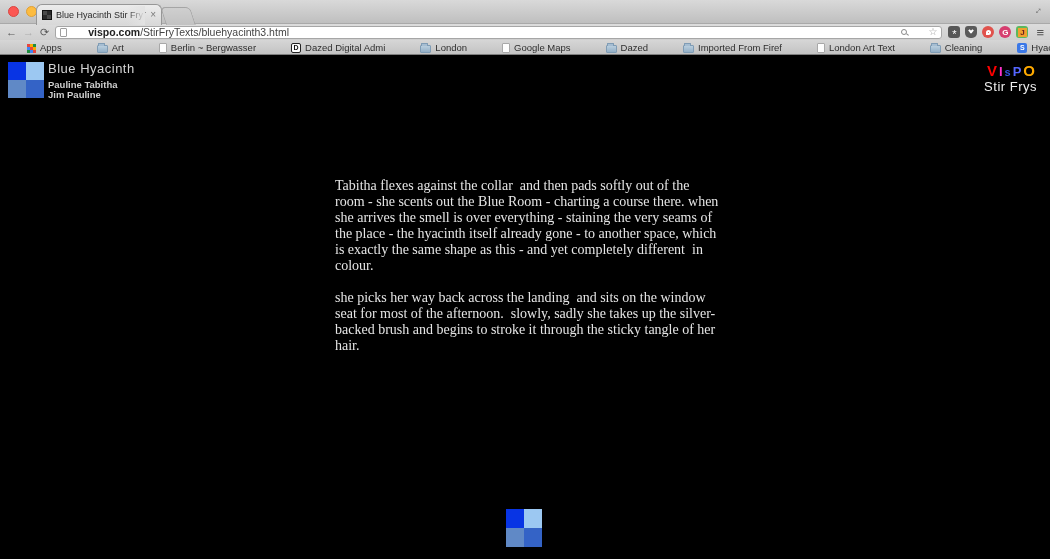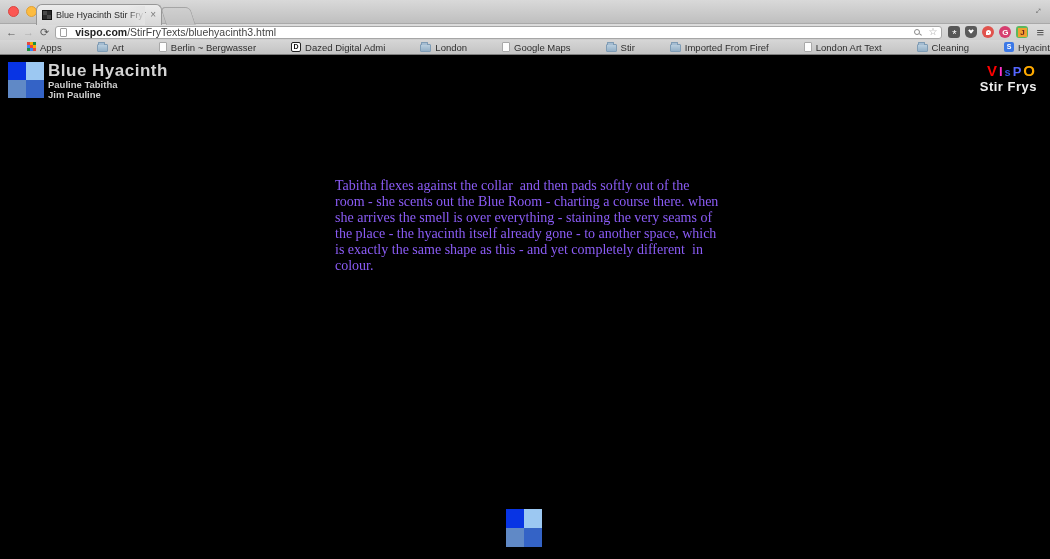--- a/index.html
+++ b/index.html
@@ -34,7 +34,7 @@
   .navbtn { font-size:11px; line-height:11px; color:#555; }
   .navbtn.disabled { color:#adadad; }
   .urlbar { flex:1; height:13px; background:#fff; border:1px solid #a6a6a6; border-radius:3px;
-            display:flex; align-items:center; padding:0 4px; gap:8px; }
+            display:flex; align-items:center; padding:0 4px; gap:21px; }
   .pageicon { width:7px; height:9px; background:#fff; border:1px solid #9e9e9e; border-radius:1px; flex:0 0 auto; }
   .url { font-size:10.5px; white-space:nowrap; overflow:hidden; flex:1; }
   .url .domain { color:#222; font-weight:bold; }

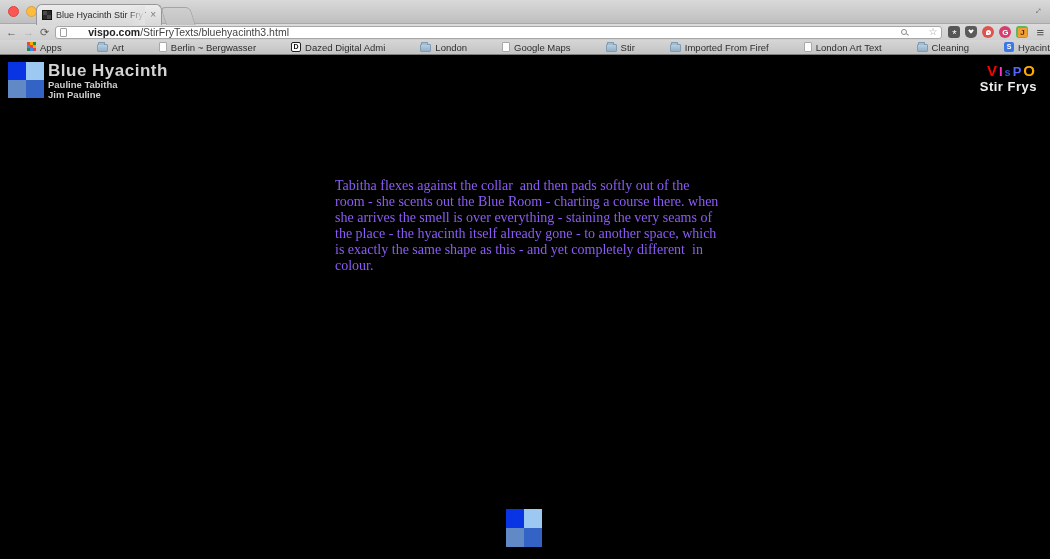--- a/index.html
+++ b/index.html
@@ -57,7 +57,7 @@
   
   .bookmarksbar { height:15px; background:linear-gradient(#d6d6d6,#c3c3c3); border-bottom:1px solid #7e7e7e;
                   display:flex; align-items:center; padding:0 7px; gap:15px; overflow:hidden; }
-  .bm { display:flex; align-items:flex-start; gap:4px; white-space:nowrap;padding-left:20px; }
+  .bm { display:flex; align-items:flex-end; gap:4px; white-space:nowrap;padding-left:20px; }
   .bl { font-size:9.5px; color:#2e2e2e; }
   .bi { flex:0 0 auto; }
   .bi.apps { width:9px; height:9px; display:grid; grid-template-columns:repeat(3,3px); grid-template-rows:repeat(3,3px); }

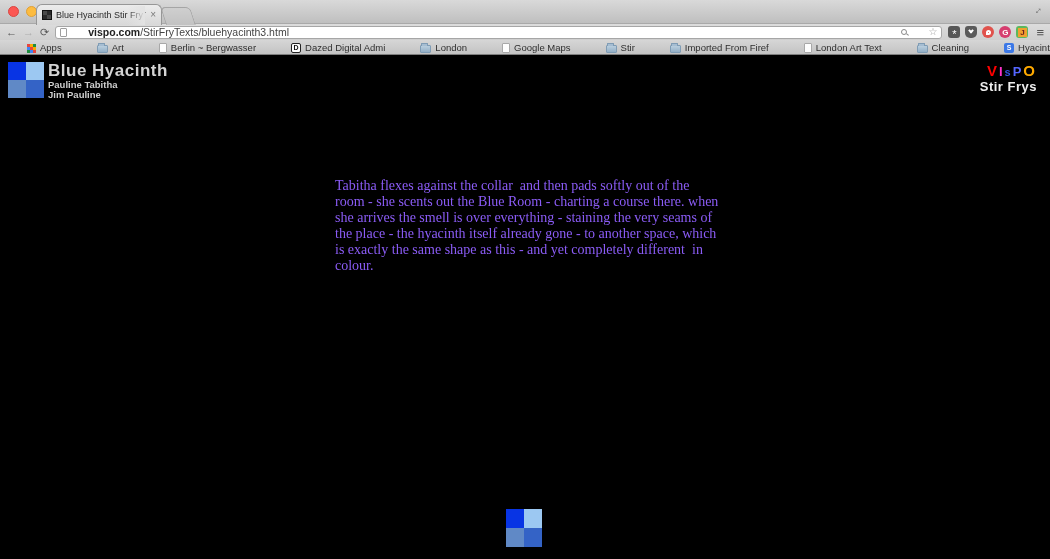--- a/index.html
+++ b/index.html
@@ -171,7 +171,7 @@
     </div>
     <div class="bm">
       <span class="bi folder"></span>
-      <span class="bl">Stir</span>
+      <span class="bl">Dazed</span>
     </div>
     <div class="bm">
       <span class="bi folder"></span>

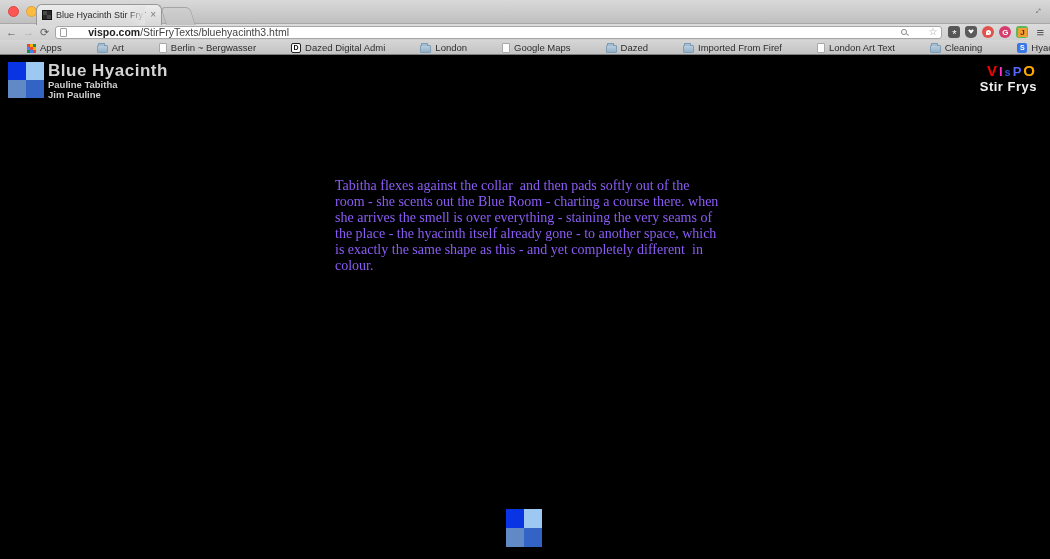--- a/index.html
+++ b/index.html
@@ -76,7 +76,7 @@
   .sq-logo { position:absolute; display:grid; grid-template-columns:18px 18px; grid-template-rows:18px 18px; }
   .sq-logo.top { left:8px; top:7px; }
   .sq-logo.bottom { left:506px; top:454px; grid-template-rows:19px 19px; }
-  .page-title { position:absolute; left:48px; top:6px; font-size:17px; font-weight:bold; color:#d4d4d4; letter-spacing:0.5px; }
+  .page-title { position:absolute; left:48px; top:6px; font-size:13px; font-weight:normal; color:#d4d4d4; letter-spacing:0.5px; }
   .authors { position:absolute; left:48px; top:25px; font-size:9.5px; font-weight:bold; color:#cfcfcf; line-height:9.5px; }
   .brand { position:absolute; right:13px; top:7px; text-align:left; font-weight:bold; letter-spacing:2px; }
   .brand .L0,.brand .L4 { font-size:15px; }

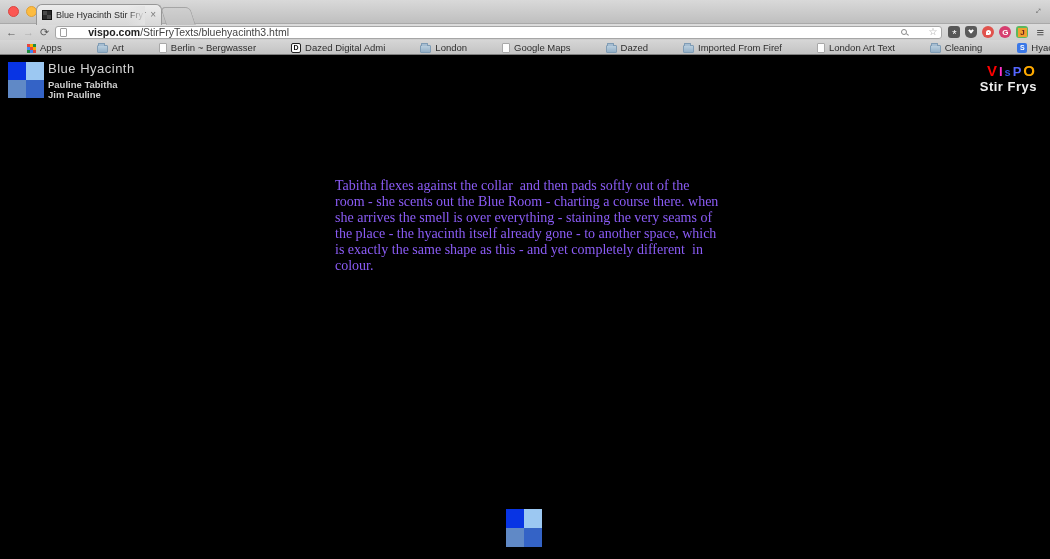--- a/index.html
+++ b/index.html
@@ -82,7 +82,7 @@
   .brand .L0,.brand .L4 { font-size:15px; }
   .brand .L1,.brand .L3 { font-size:13px; }
   .brand .L2 { font-size:11px; }
-  .brand-sub { position:absolute; right:13px; top:24px; font-size:13px; font-weight:bold; color:#efefef; letter-spacing:0.5px; }
+  .brand-sub { position:absolute; right:13px; top:24px; font-size:13px; font-weight:normal; color:#efefef; letter-spacing:0.5px; }
   .stir-text { position:absolute; left:335px; top:123px; width:386px;
                font-family:"Liberation Serif", serif; font-size:14px; line-height:16px; }
   .stir-text p { white-space:pre-wrap; margin:0 0 16px 0; }

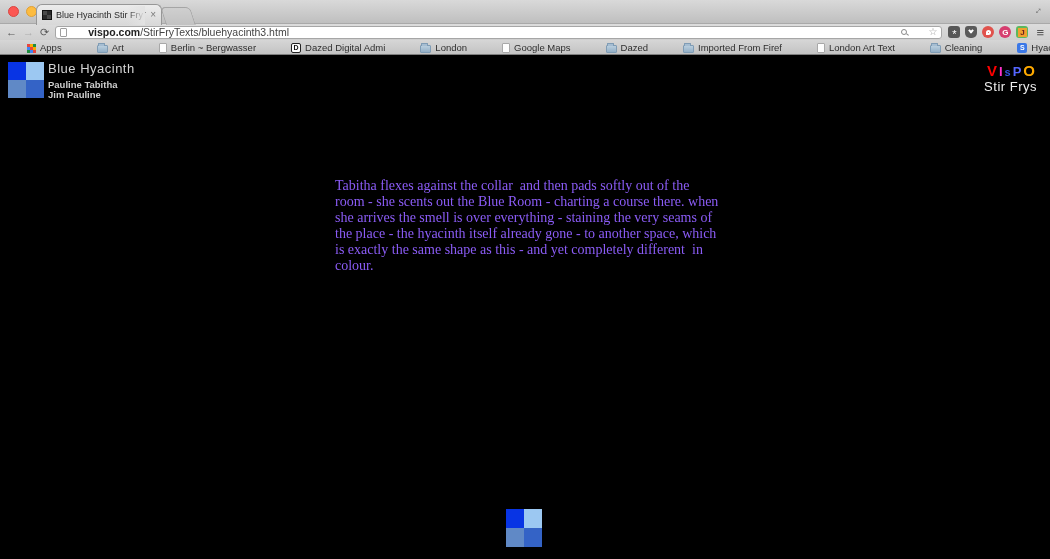--- a/index.html
+++ b/index.html
@@ -221,7 +221,7 @@
     <div class="brand"><span class="L0" style="color: rgb(255, 0, 0);">V</span><span class="L1" style="color: rgb(255, 51, 204);">I</span><span class="L2" style="color: rgb(51, 85, 221);">s</span><span class="L3" style="color: rgb(85, 102, 255);">P</span><span class="L4" style="color: rgb(255, 170, 0);">O</span></div>
     <div class="brand-sub">Stir Frys</div>
 
-    <div class="stir-text" style="color: #8b5cf6;">
+    <div class="stir-text" style="color: #e5e5e5;">
       <p>Tabitha flexes against the collar  and then pads softly out of the room - she scents out the Blue Room - charting a course there. when she arrives the smell is over everything - staining the very seams of the place - the hyacinth itself already gone - to another space, which is exactly the same shape as this - and yet completely different  in colour.</p>
     </div>
 

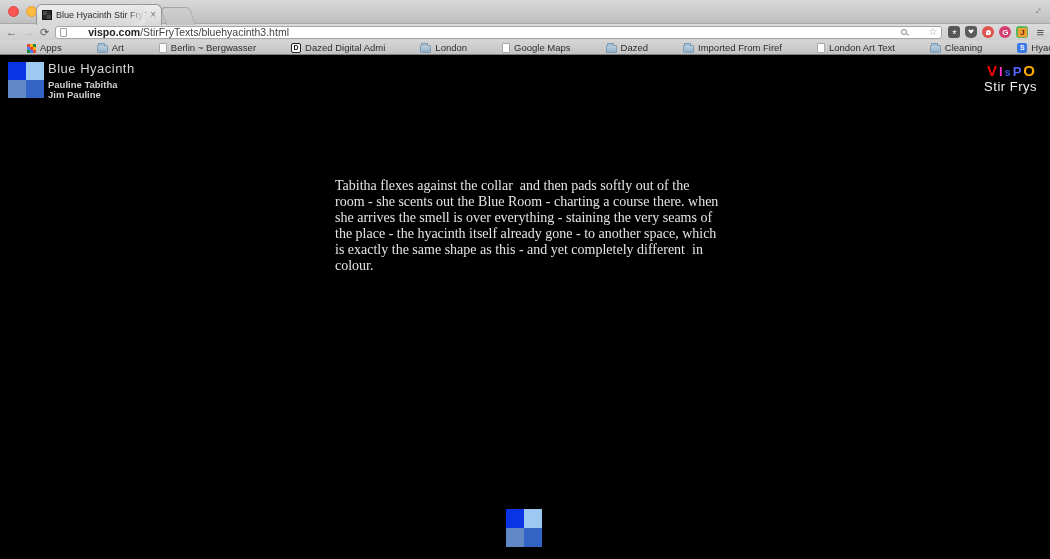--- a/index.html
+++ b/index.html
@@ -223,6 +223,7 @@
 
     <div class="stir-text" style="color: #e5e5e5;">
       <p>Tabitha flexes against the collar  and then pads softly out of the room - she scents out the Blue Room - charting a course there. when she arrives the smell is over everything - staining the very seams of the place - the hyacinth itself already gone - to another space, which is exactly the same shape as this - and yet completely different  in colour.</p>
+      <p>she picks her way back across the landing  and sits on the window seat for most of the afternoon.  slowly, sadly she takes up the silver-backed brush and begins to stroke it through the sticky tangle of her hair.</p>
     </div>
 
     <div class="sq-logo bottom">

